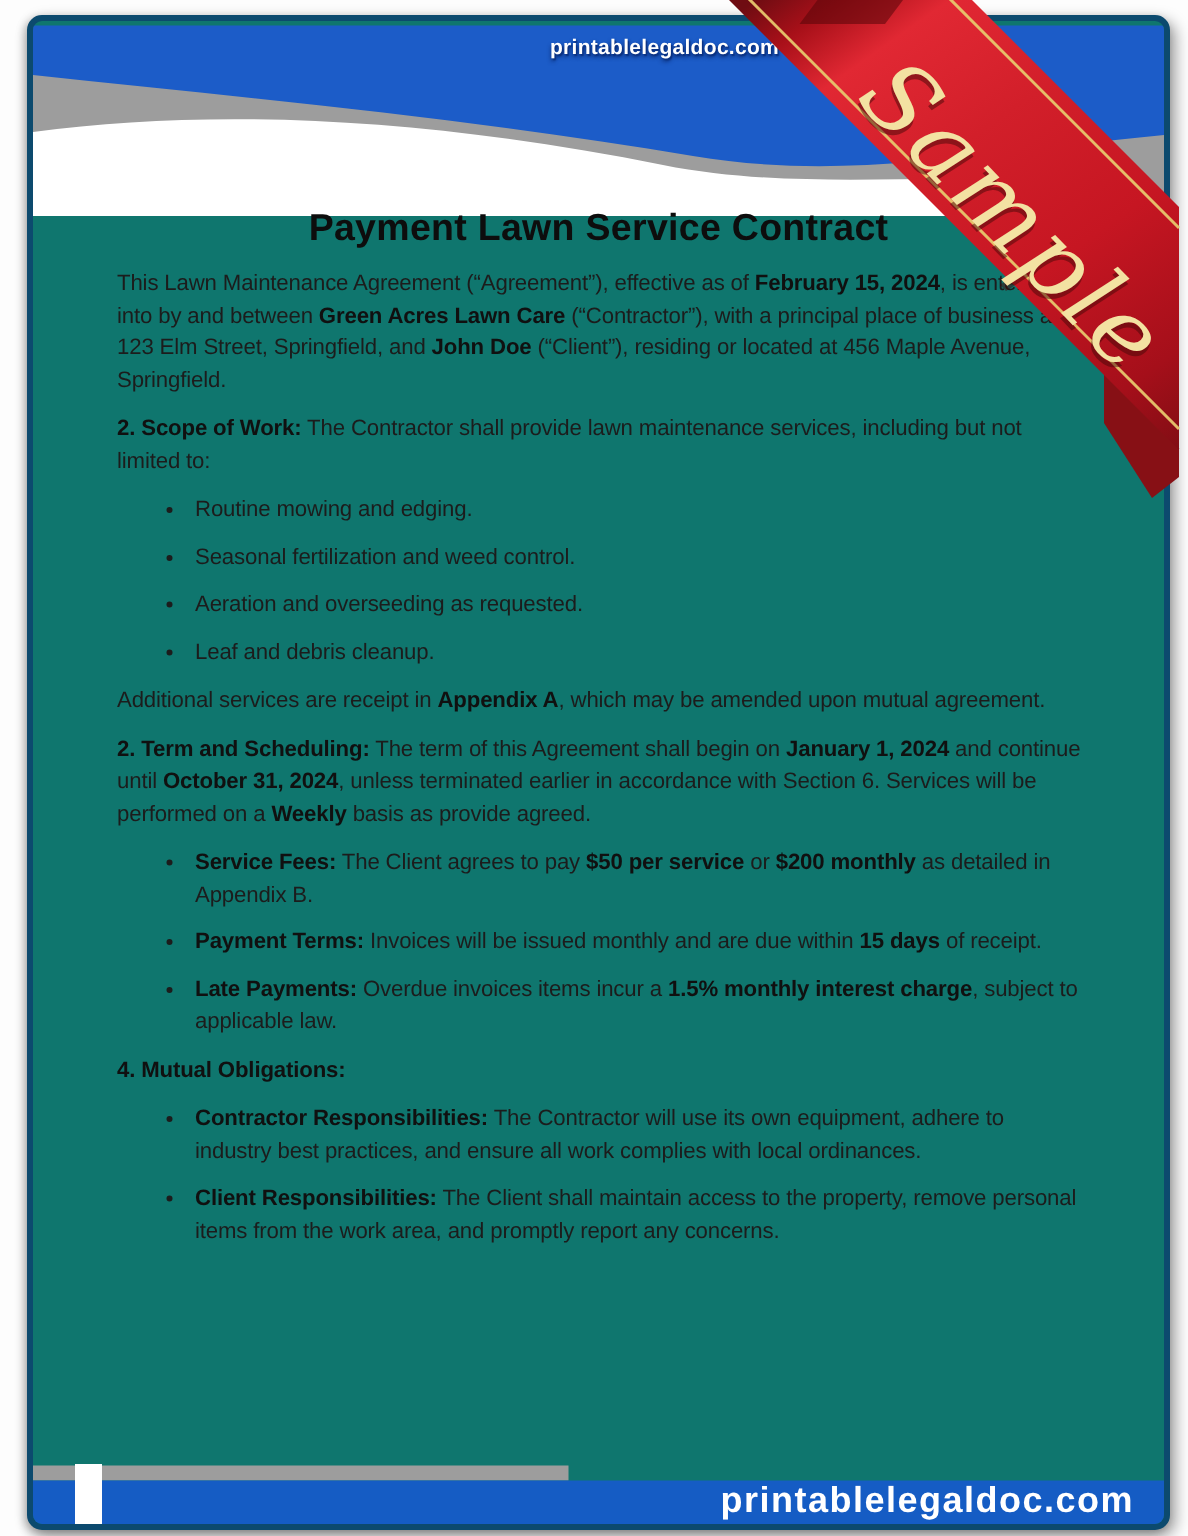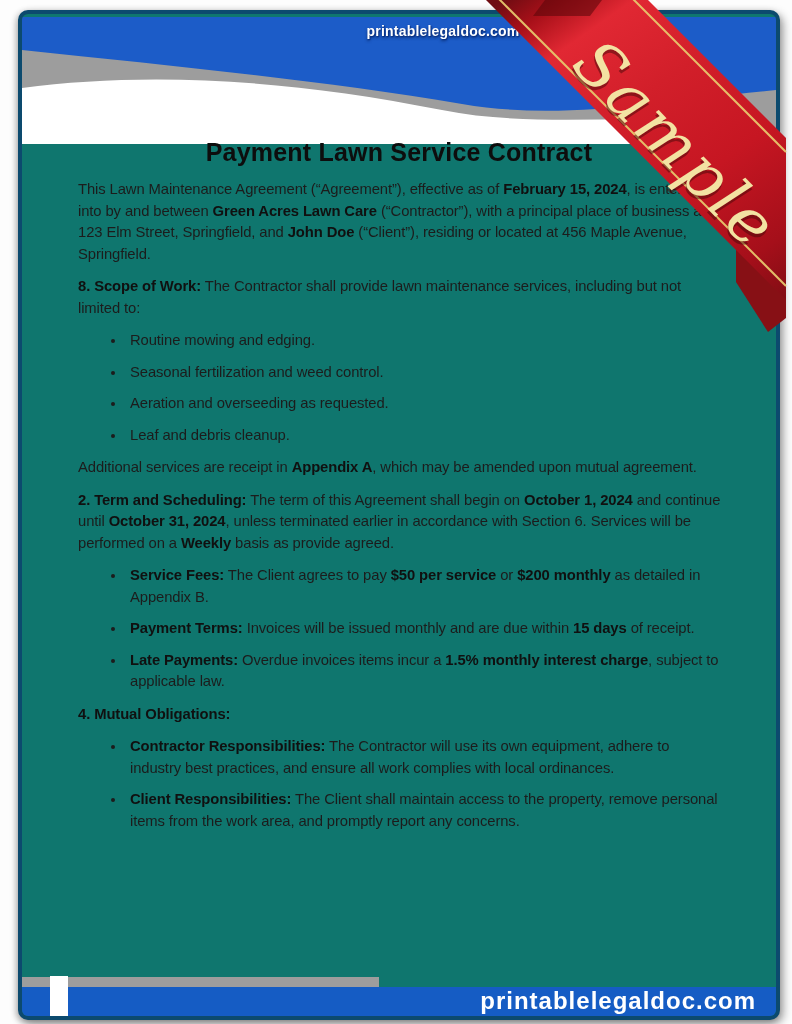--- a/index.html
+++ b/index.html
@@ -61,7 +61,7 @@
 
     <main class="content">
         <p><span>This Lawn Maintenance Agreement (“Agreement”), effective as of </span><strong>February 15, 2024</strong><span>, is entered into by and between </span><strong>Green Acres Lawn Care</strong><span> (“Contractor”), with a principal place of business at 123 Elm Street, Springfield, and </span><strong>John Doe</strong><span> (“Client”), residing or located at 456 Maple Avenue, Springfield.</span></p>
-        <p><strong>8. Scope of Work:</strong><span> The Contractor shall provide lawn maintenance services, including but not limited to:</span></p>
+        <p><strong>2. Scope of Work:</strong><span> The Contractor shall provide lawn maintenance services, including but not limited to:</span></p>
         <ul>
           <li><span>Routine mowing and edging.</span></li>
           <li><span>Seasonal fertilization and weed control.</span></li>

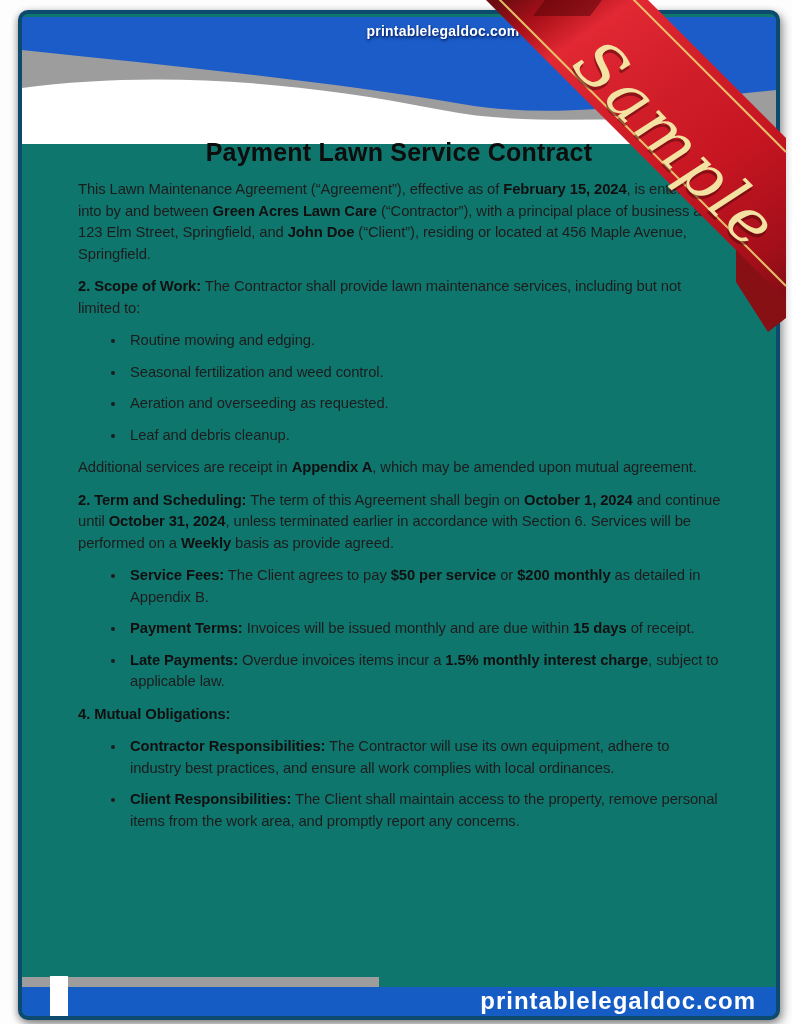--- a/index.html
+++ b/index.html
@@ -69,7 +69,7 @@
           <li><span>Leaf and debris cleanup.</span></li>
         </ul>
         <p><span>Additional services are receipt in </span><strong>Appendix A</strong><span>, which may be amended upon mutual agreement.</span></p>
-        <p><strong>2. Term and Scheduling:</strong><span> The term of this Agreement shall begin on </span><strong>October 1, 2024</strong><span> and continue until </span><strong>October 31, 2024</strong><span>, unless terminated earlier in accordance with Section 6. Services will be performed on a </span><strong>Weekly</strong><span> basis as provide agreed.</span></p>
+        <p><strong>2. Term and Scheduling:</strong><span> The term of this Agreement shall begin on </span><strong>January 1, 2024</strong><span> and continue until </span><strong>October 31, 2024</strong><span>, unless terminated earlier in accordance with Section 6. Services will be performed on a </span><strong>Weekly</strong><span> basis as provide agreed.</span></p>
         <ul>
           <li><strong>Service Fees:</strong><span> The Client agrees to pay </span><strong>$50 per service</strong><span> or </span><strong>$200 monthly</strong><span> as detailed in Appendix B.</span></li>
           <li><strong>Payment Terms:</strong><span> Invoices will be issued monthly and are due within </span><strong>15 days</strong><span> of receipt.</span></li>

